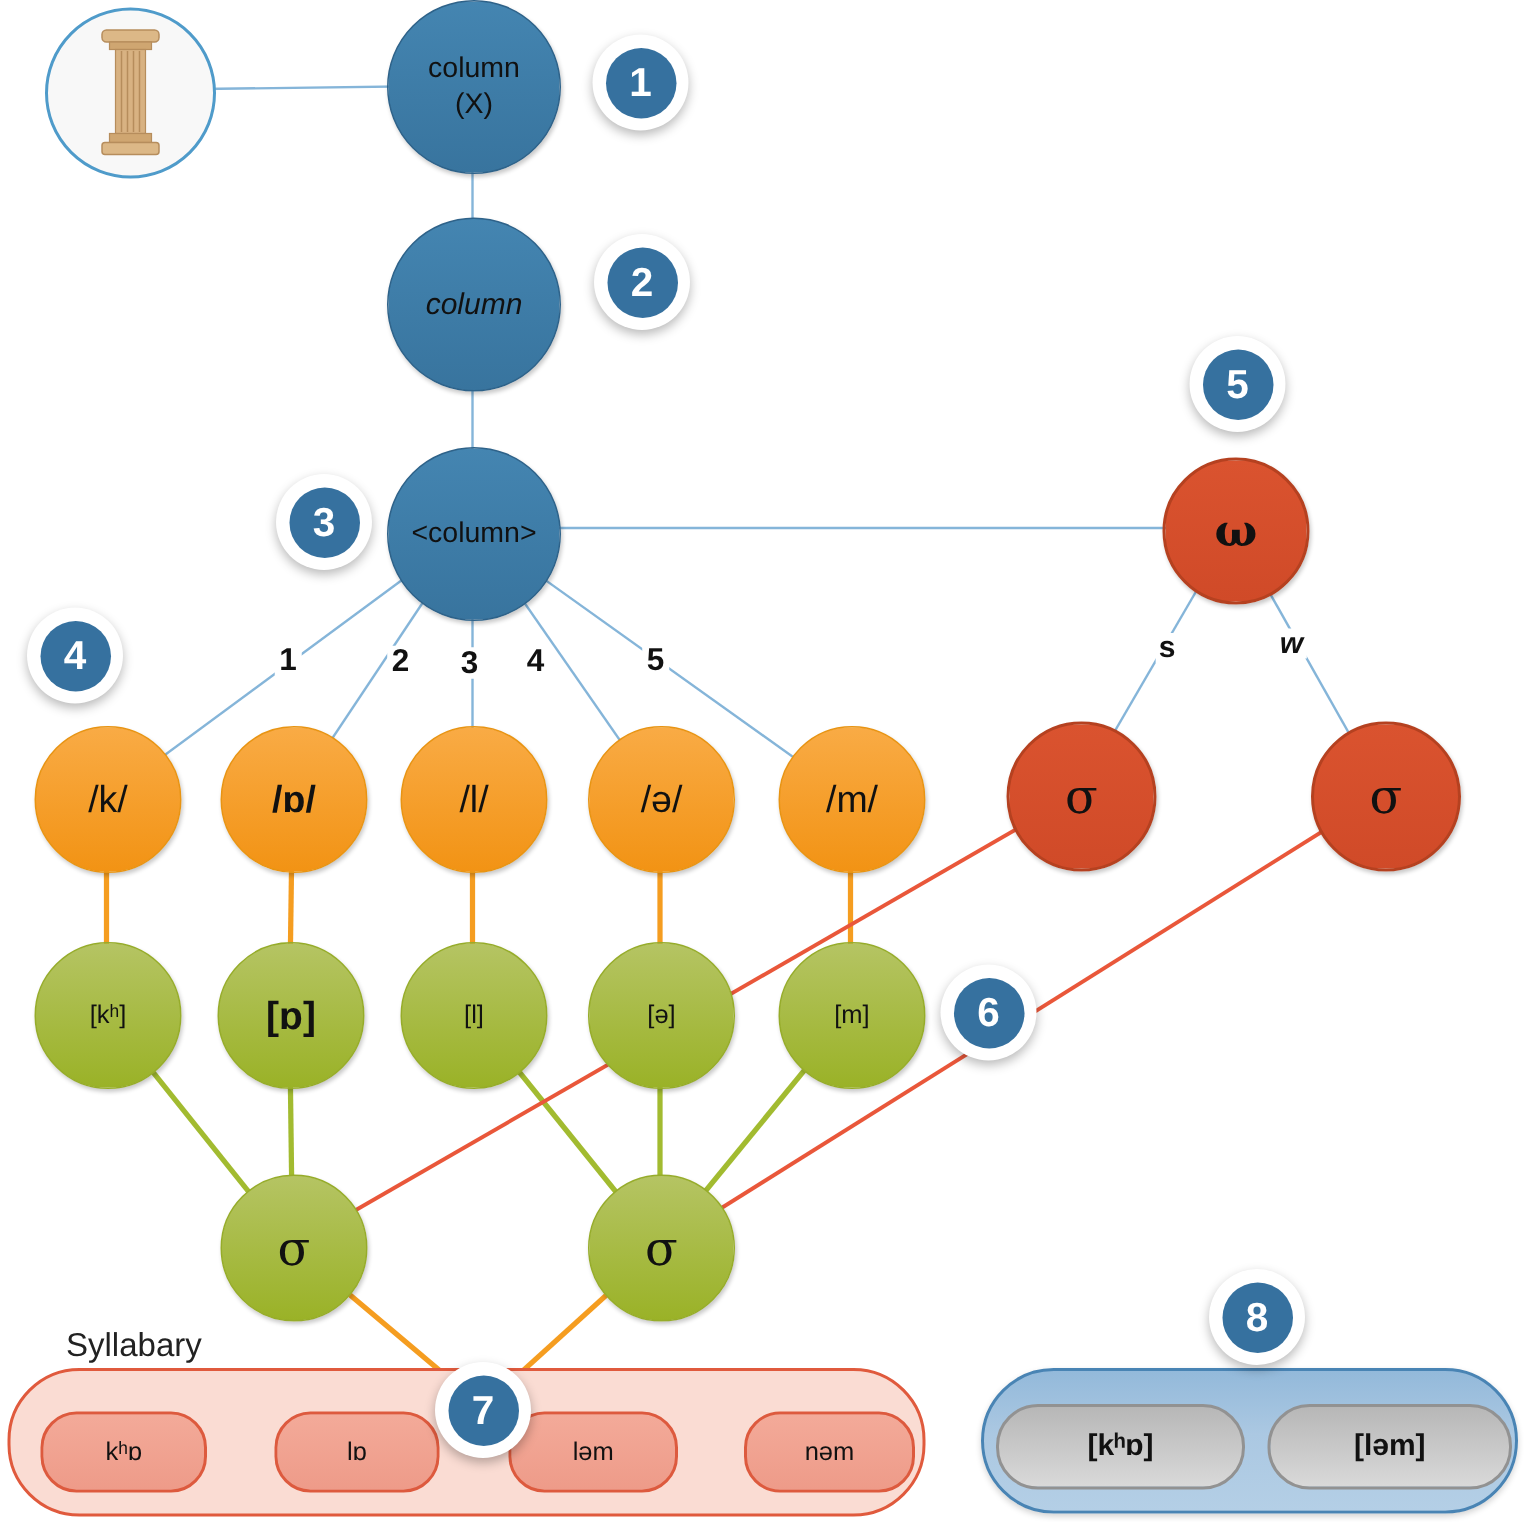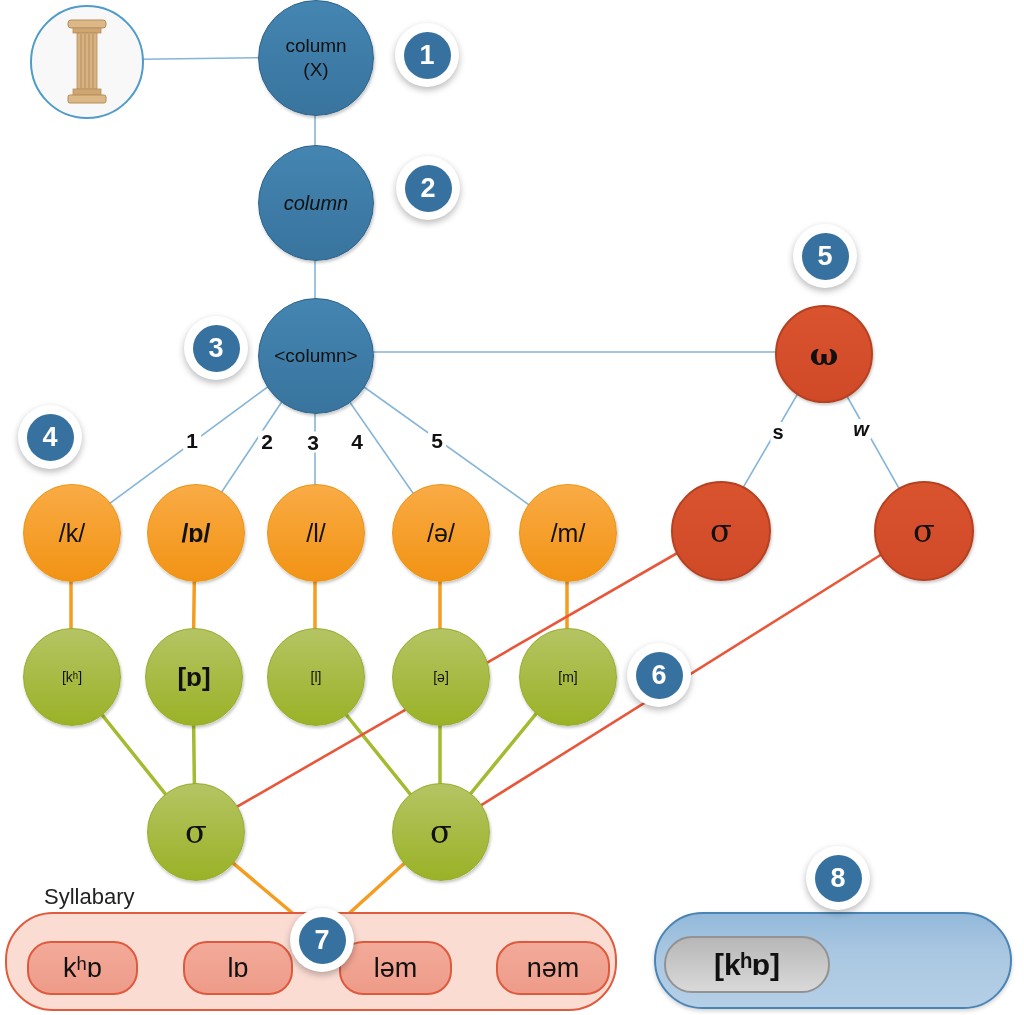--- a/index.html
+++ b/index.html
@@ -15,7 +15,7 @@
   .node.orange{width:96px;height:96px;background:linear-gradient(180deg,#f9ab45,#f29314);
                border:1px solid #e8labl;border:1px solid #e89413;font-size:25px;}
   .node.green{width:96px;height:96px;background:linear-gradient(180deg,#b5c463,#9ab227);
-              border:1px solid #96ac2a;font-size:14px;}
+              border:1px solid #96ac2a;font-size:17px;}
   .node.red{width:96px;height:96px;background:linear-gradient(180deg,#da532f,#d04a28);
             border:2px solid #b54120;font-family:"DejaVu Serif","Liberation Serif",serif;font-size:32px;}
   .node.omega{width:94px;height:94px;font-weight:bold;font-size:30px;}

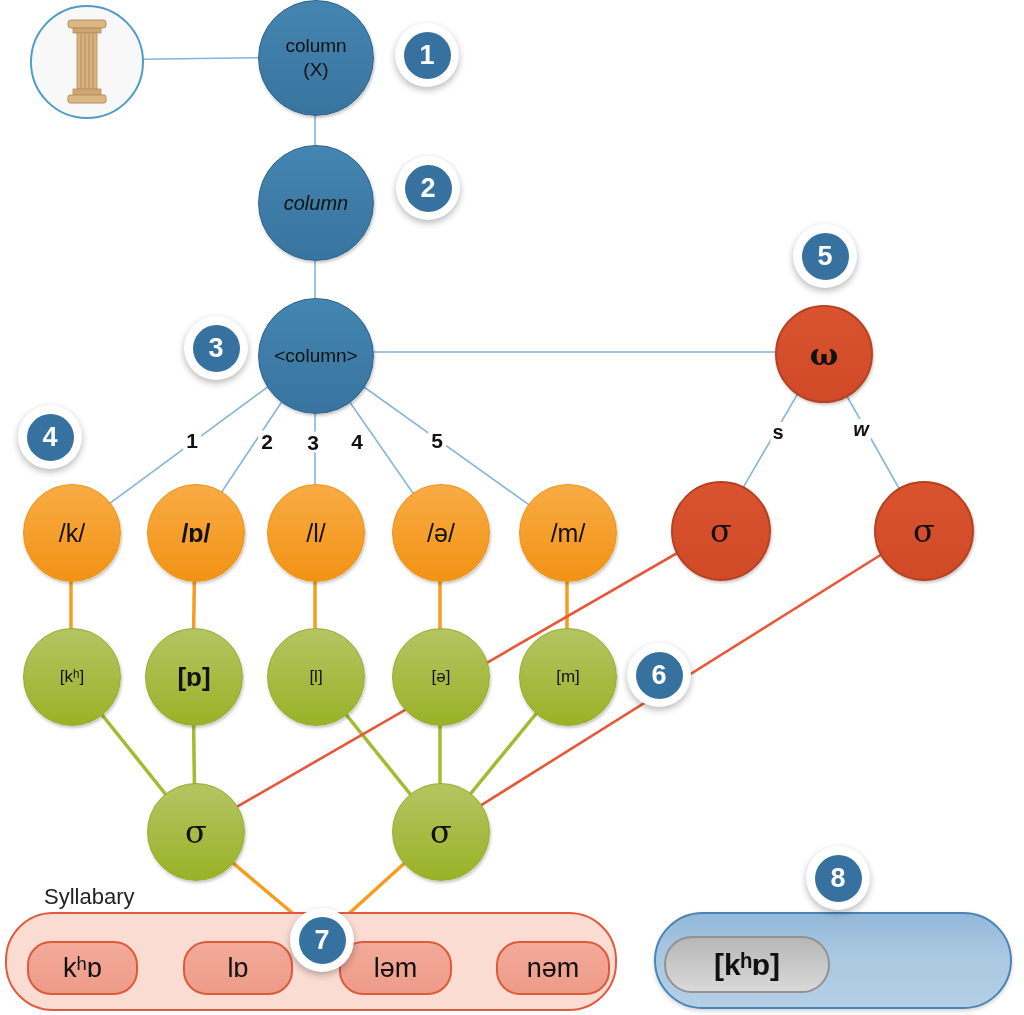--- a/index.html
+++ b/index.html
@@ -42,7 +42,7 @@
                  background:#fadcd3;border:2px solid #e05a3d;box-sizing:border-box;z-index:2;}
   .syl-pill{position:absolute;top:27px;height:54px;border-radius:24px;box-sizing:border-box;
             background:linear-gradient(180deg,#f3aa99,#ee9b89);border:2px solid #dd5a3e;
-            display:flex;align-items:center;justify-content:center;font-size:27px;color:#111;}
+            display:flex;align-items:center;justify-content:center;font-size:17px;color:#111;}
 
   .output-box{position:absolute;left:654px;top:912px;width:358px;height:97px;border-radius:49px;
               background:linear-gradient(180deg,#93b9da 0%,#abc8e2 45%,#b4cfe6 100%);

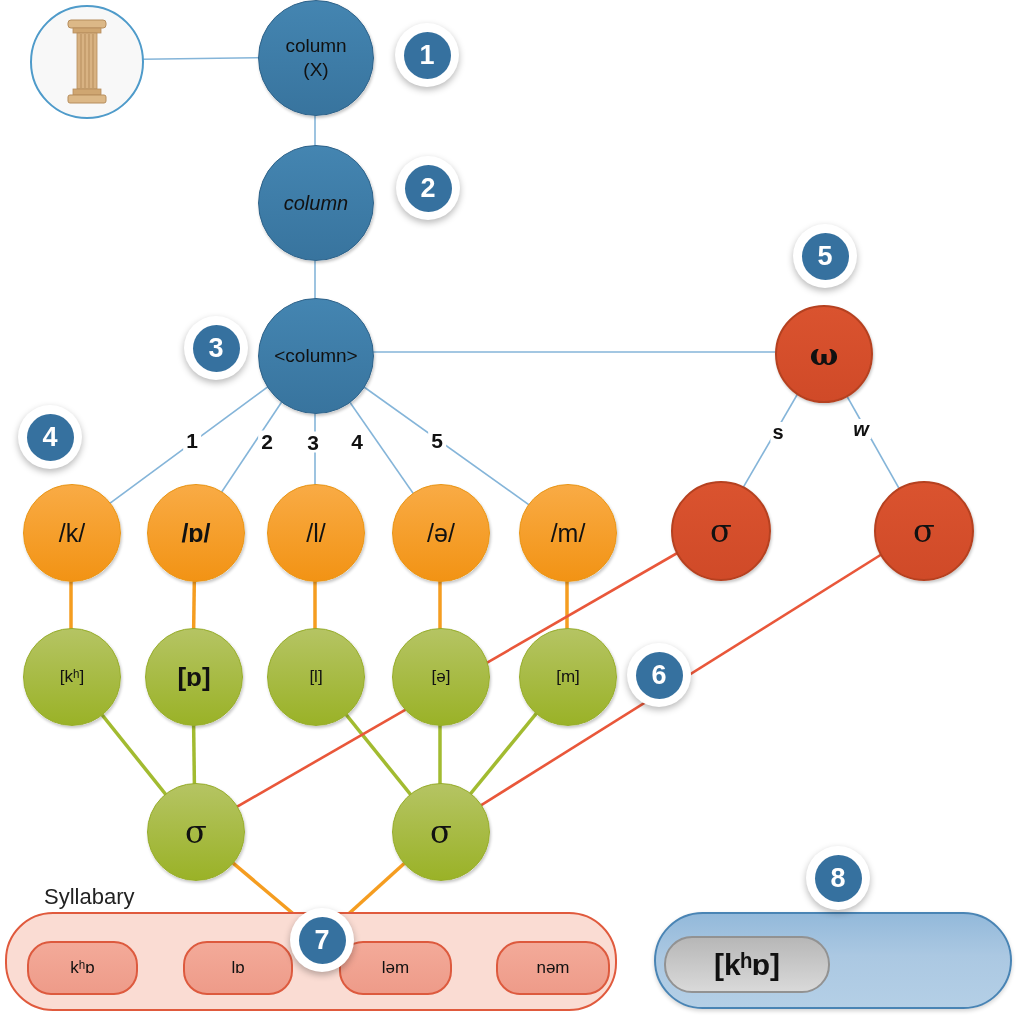--- a/index.html
+++ b/index.html
@@ -49,7 +49,7 @@
               border:2px solid #4984b4;box-sizing:border-box;z-index:2;box-shadow:0 2px 4px rgba(0,0,0,.18);}
   .out-pill{position:absolute;top:22px;height:57px;border-radius:28px;box-sizing:border-box;
             background:linear-gradient(180deg,#b7b7b7,#d9d9d9);border:2px solid #929292;
-            display:flex;align-items:center;justify-content:center;font-size:30px;font-weight:bold;color:#111;}
+            display:flex;align-items:center;justify-content:center;font-size:20px;font-weight:bold;color:#111;}
 </style>
 </head>
 <body>

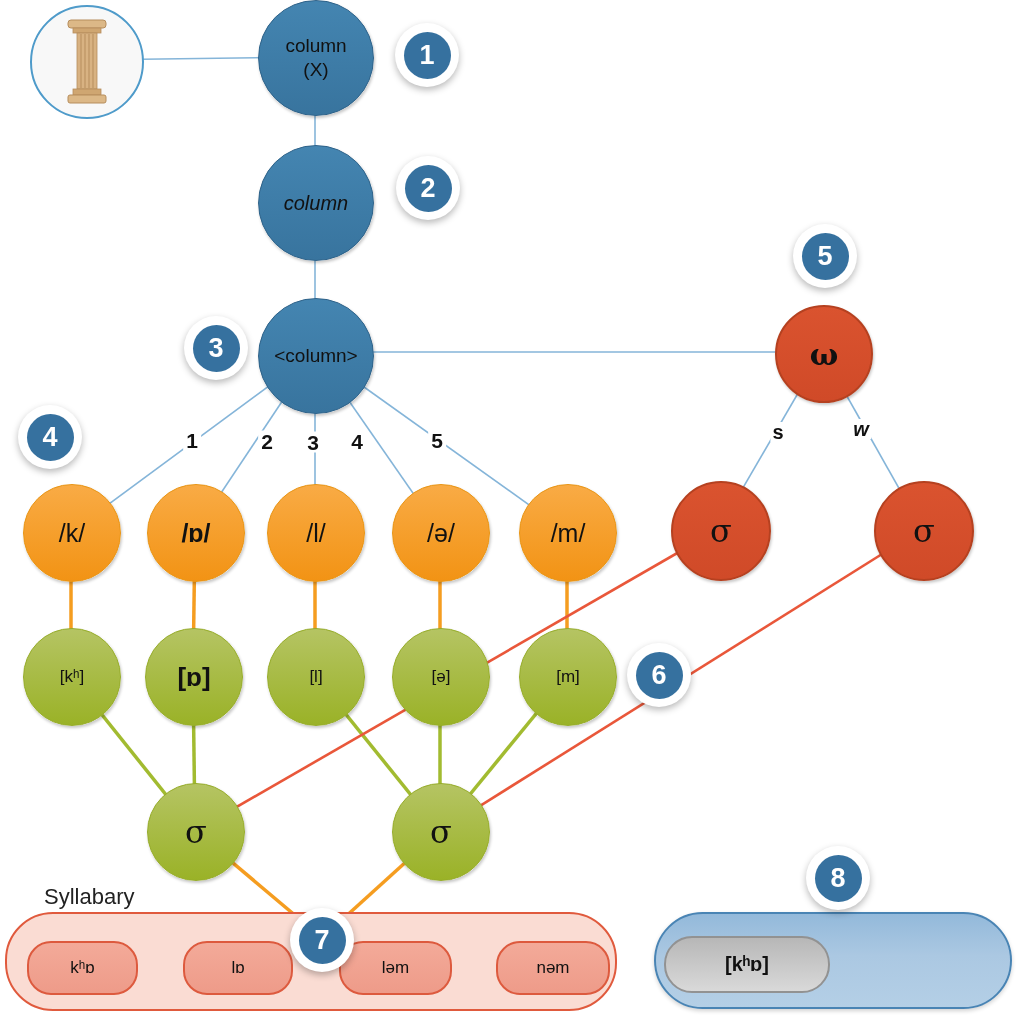--- a/index.html
+++ b/index.html
@@ -156,6 +156,7 @@
 
   <div class="output-box">
     <div class="out-pill" style="left:8px;width:166px;">[kʰɒ]</div>
+    <div class="out-pill" style="left:189px;width:163px;">[ləm]</div>
   </div>
 
   <div class="badge" style="left:395px;top:23px;">

